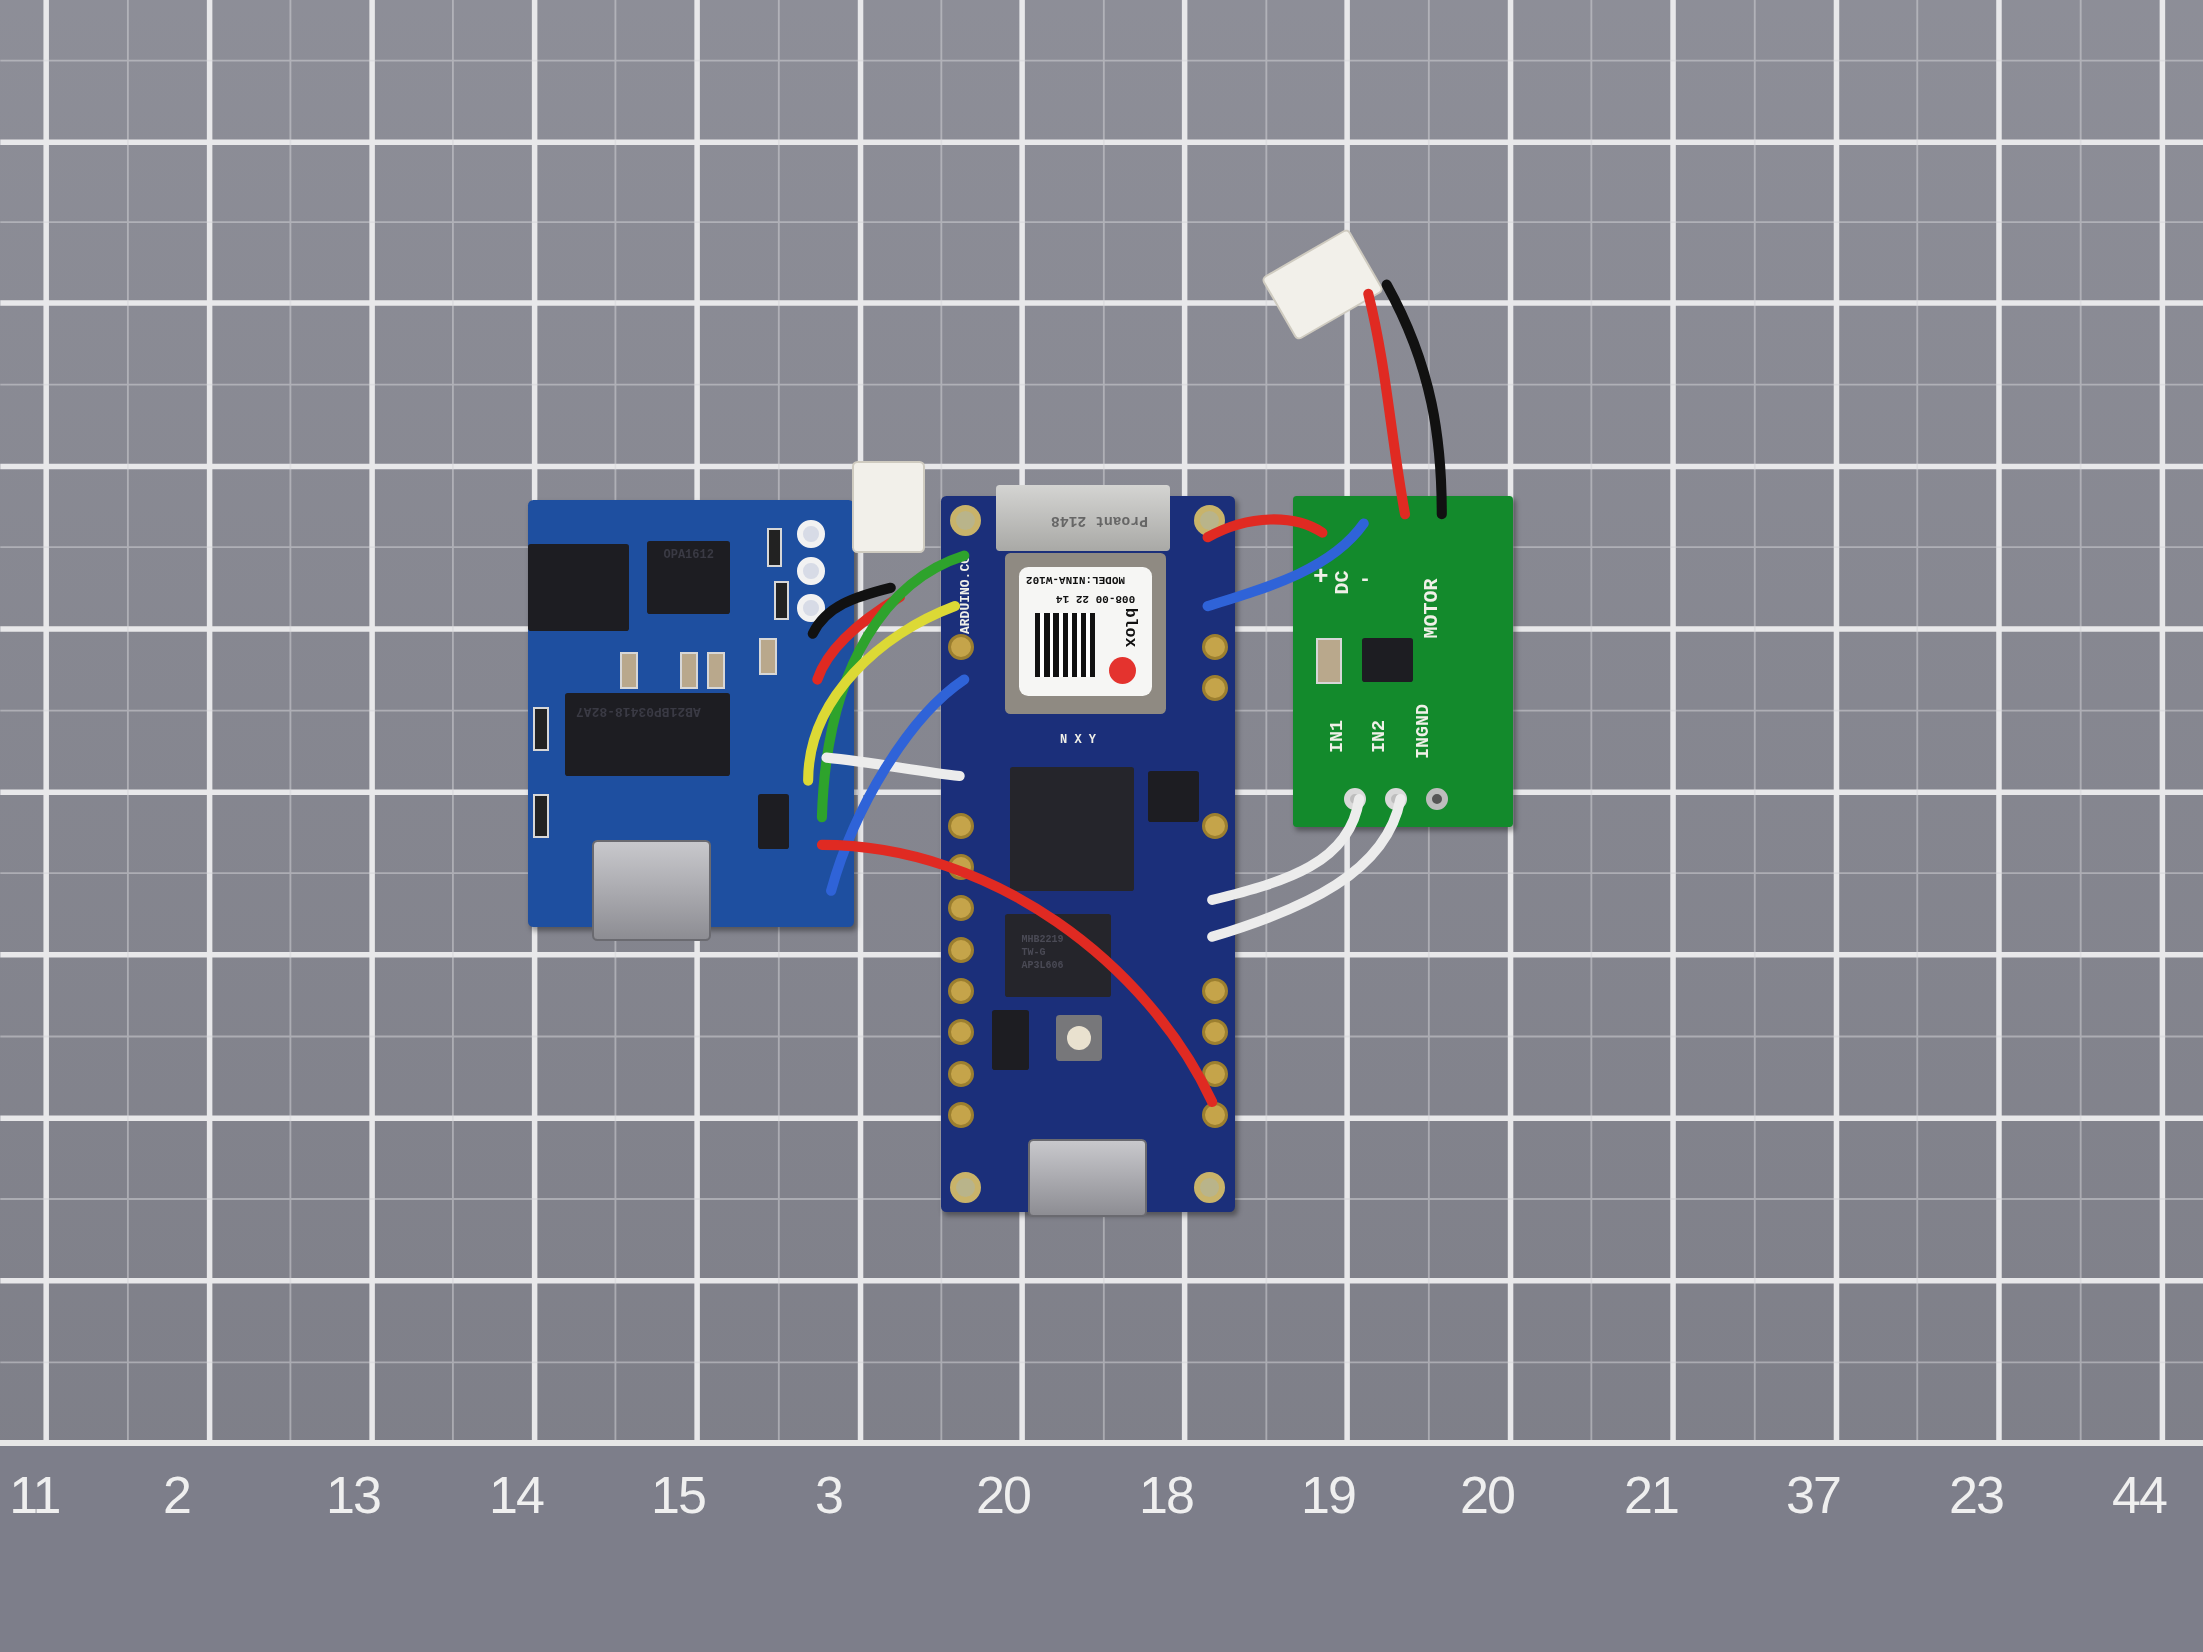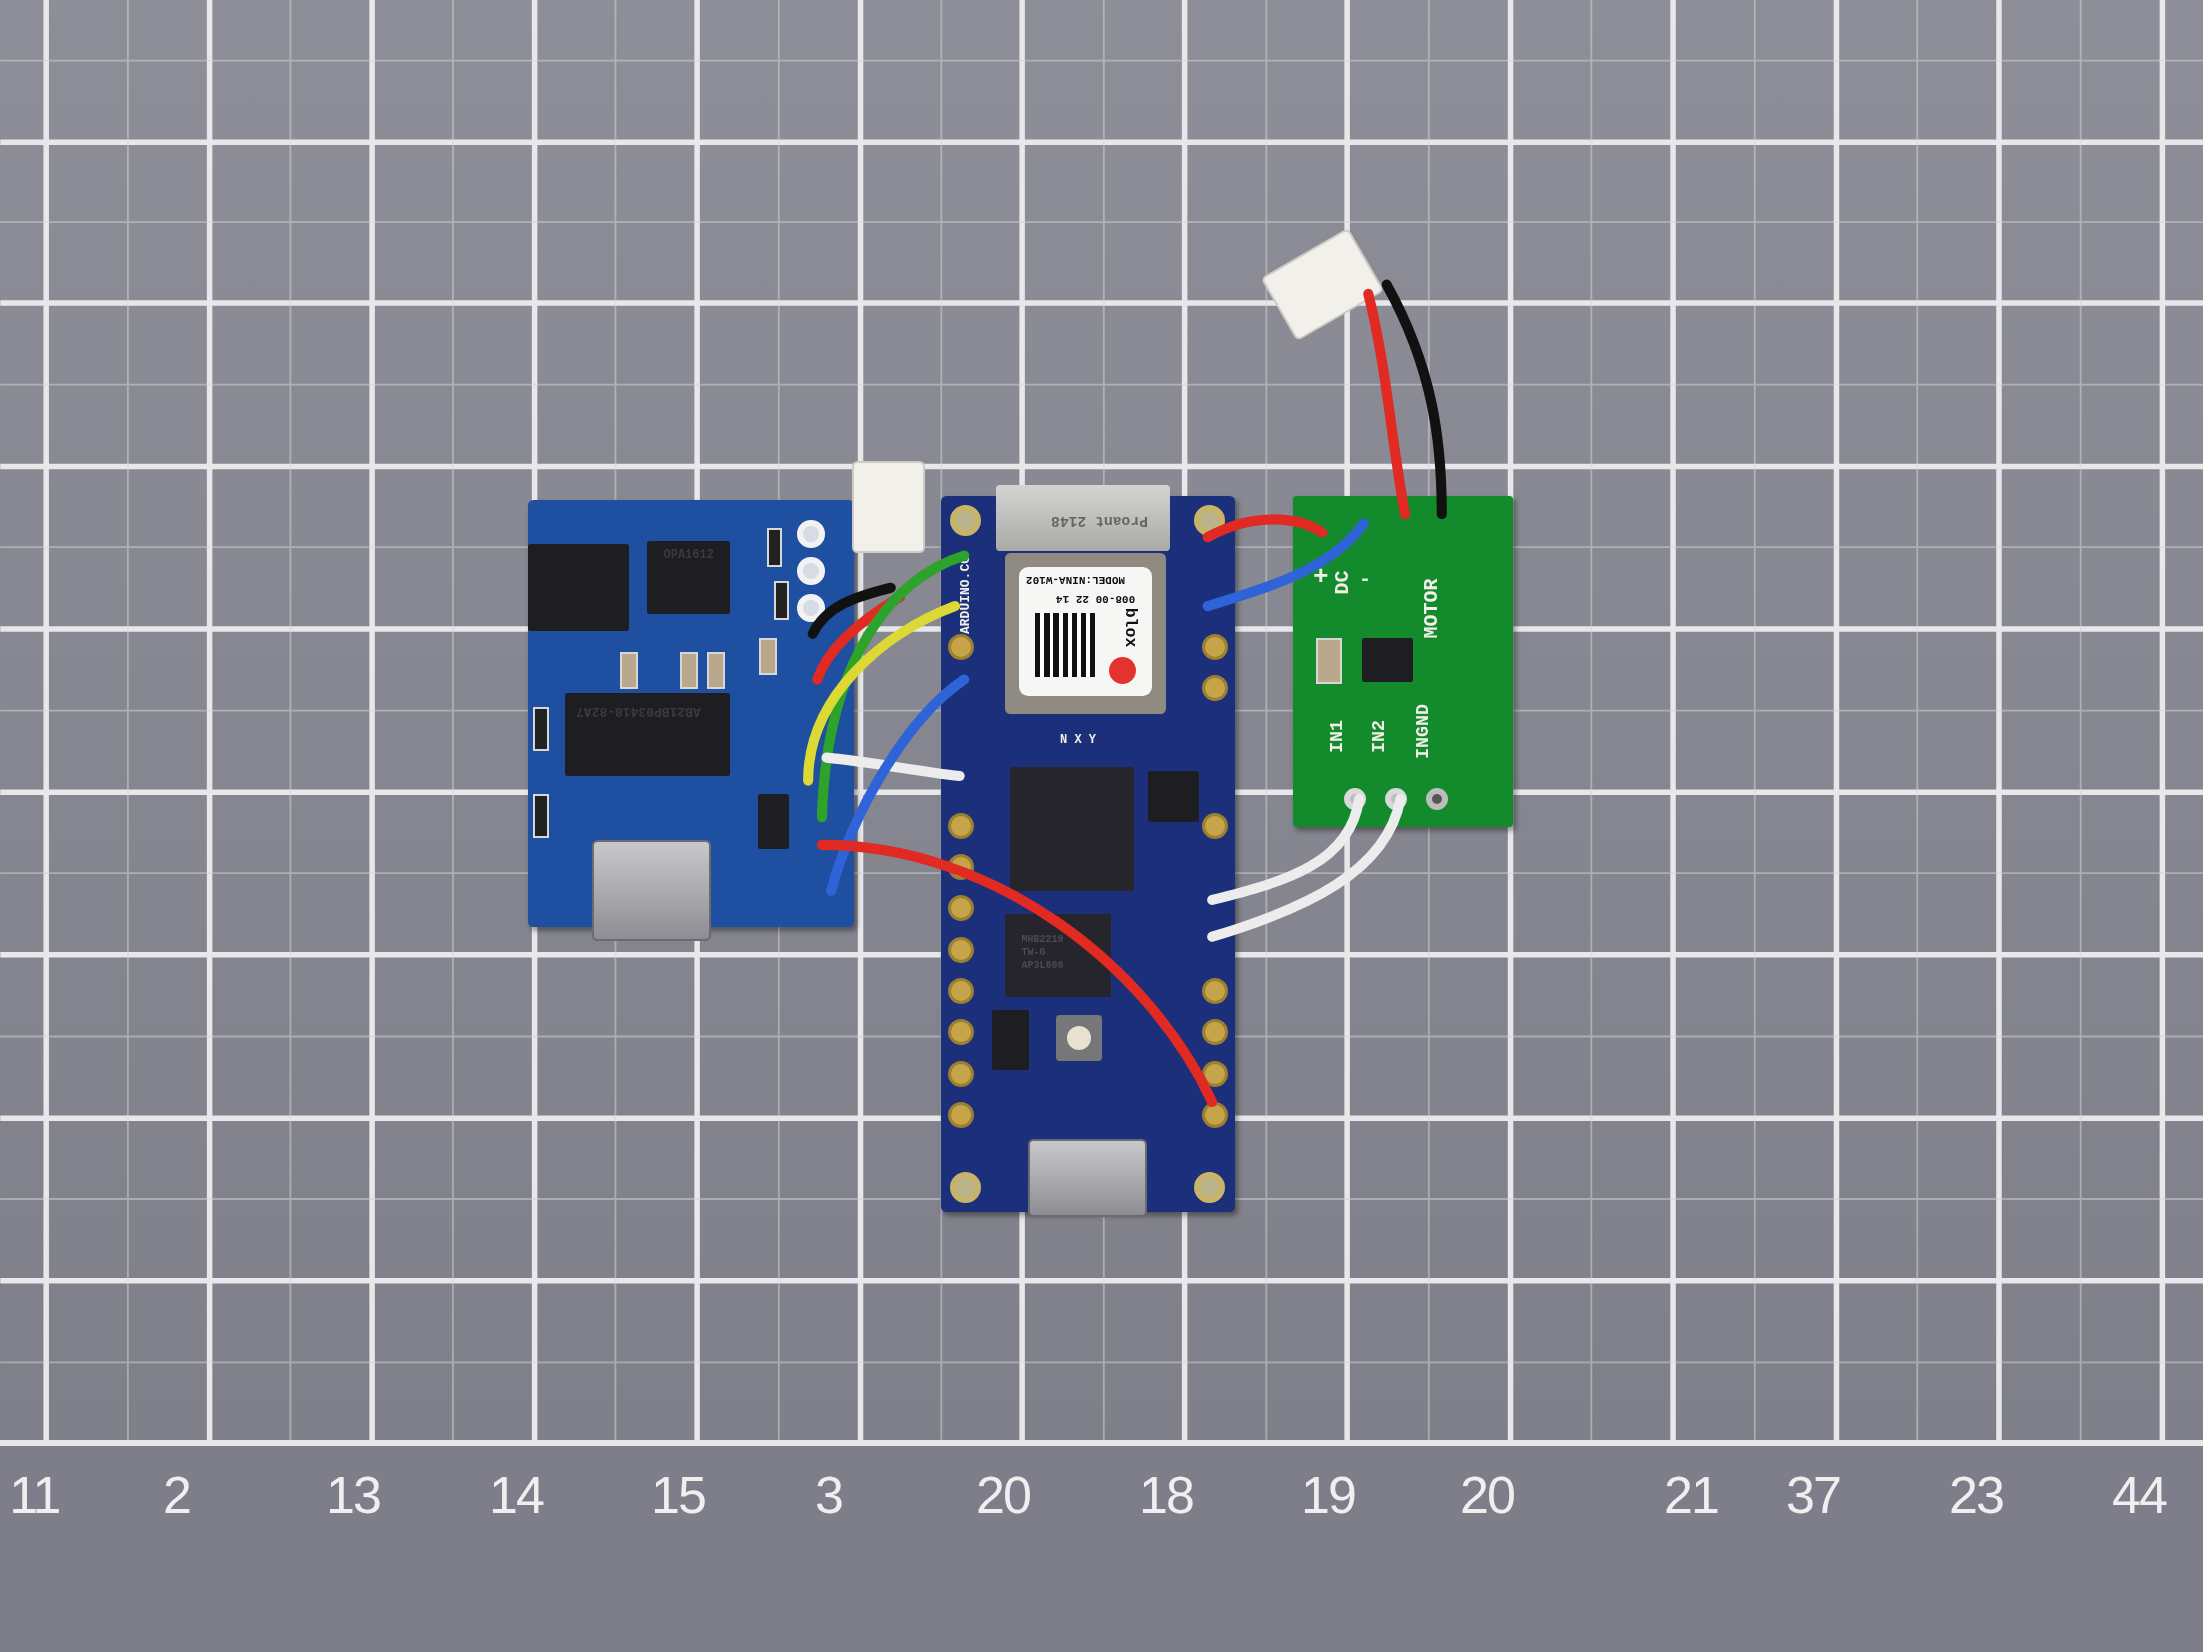--- a/index.html
+++ b/index.html
@@ -95,7 +95,7 @@
 <div class="ruler-num" style="left:1139px">18</div>
 <div class="ruler-num" style="left:1301px">19</div>
 <div class="ruler-num" style="left:1460px">20</div>
-<div class="ruler-num" style="left:1664px">21</div>
+<div class="ruler-num" style="left:1624px">21</div>
 <div class="ruler-num" style="left:1786px">37</div>
 <div class="ruler-num" style="left:1949px">23</div>
 <div class="ruler-num" style="left:2112px">44</div>

